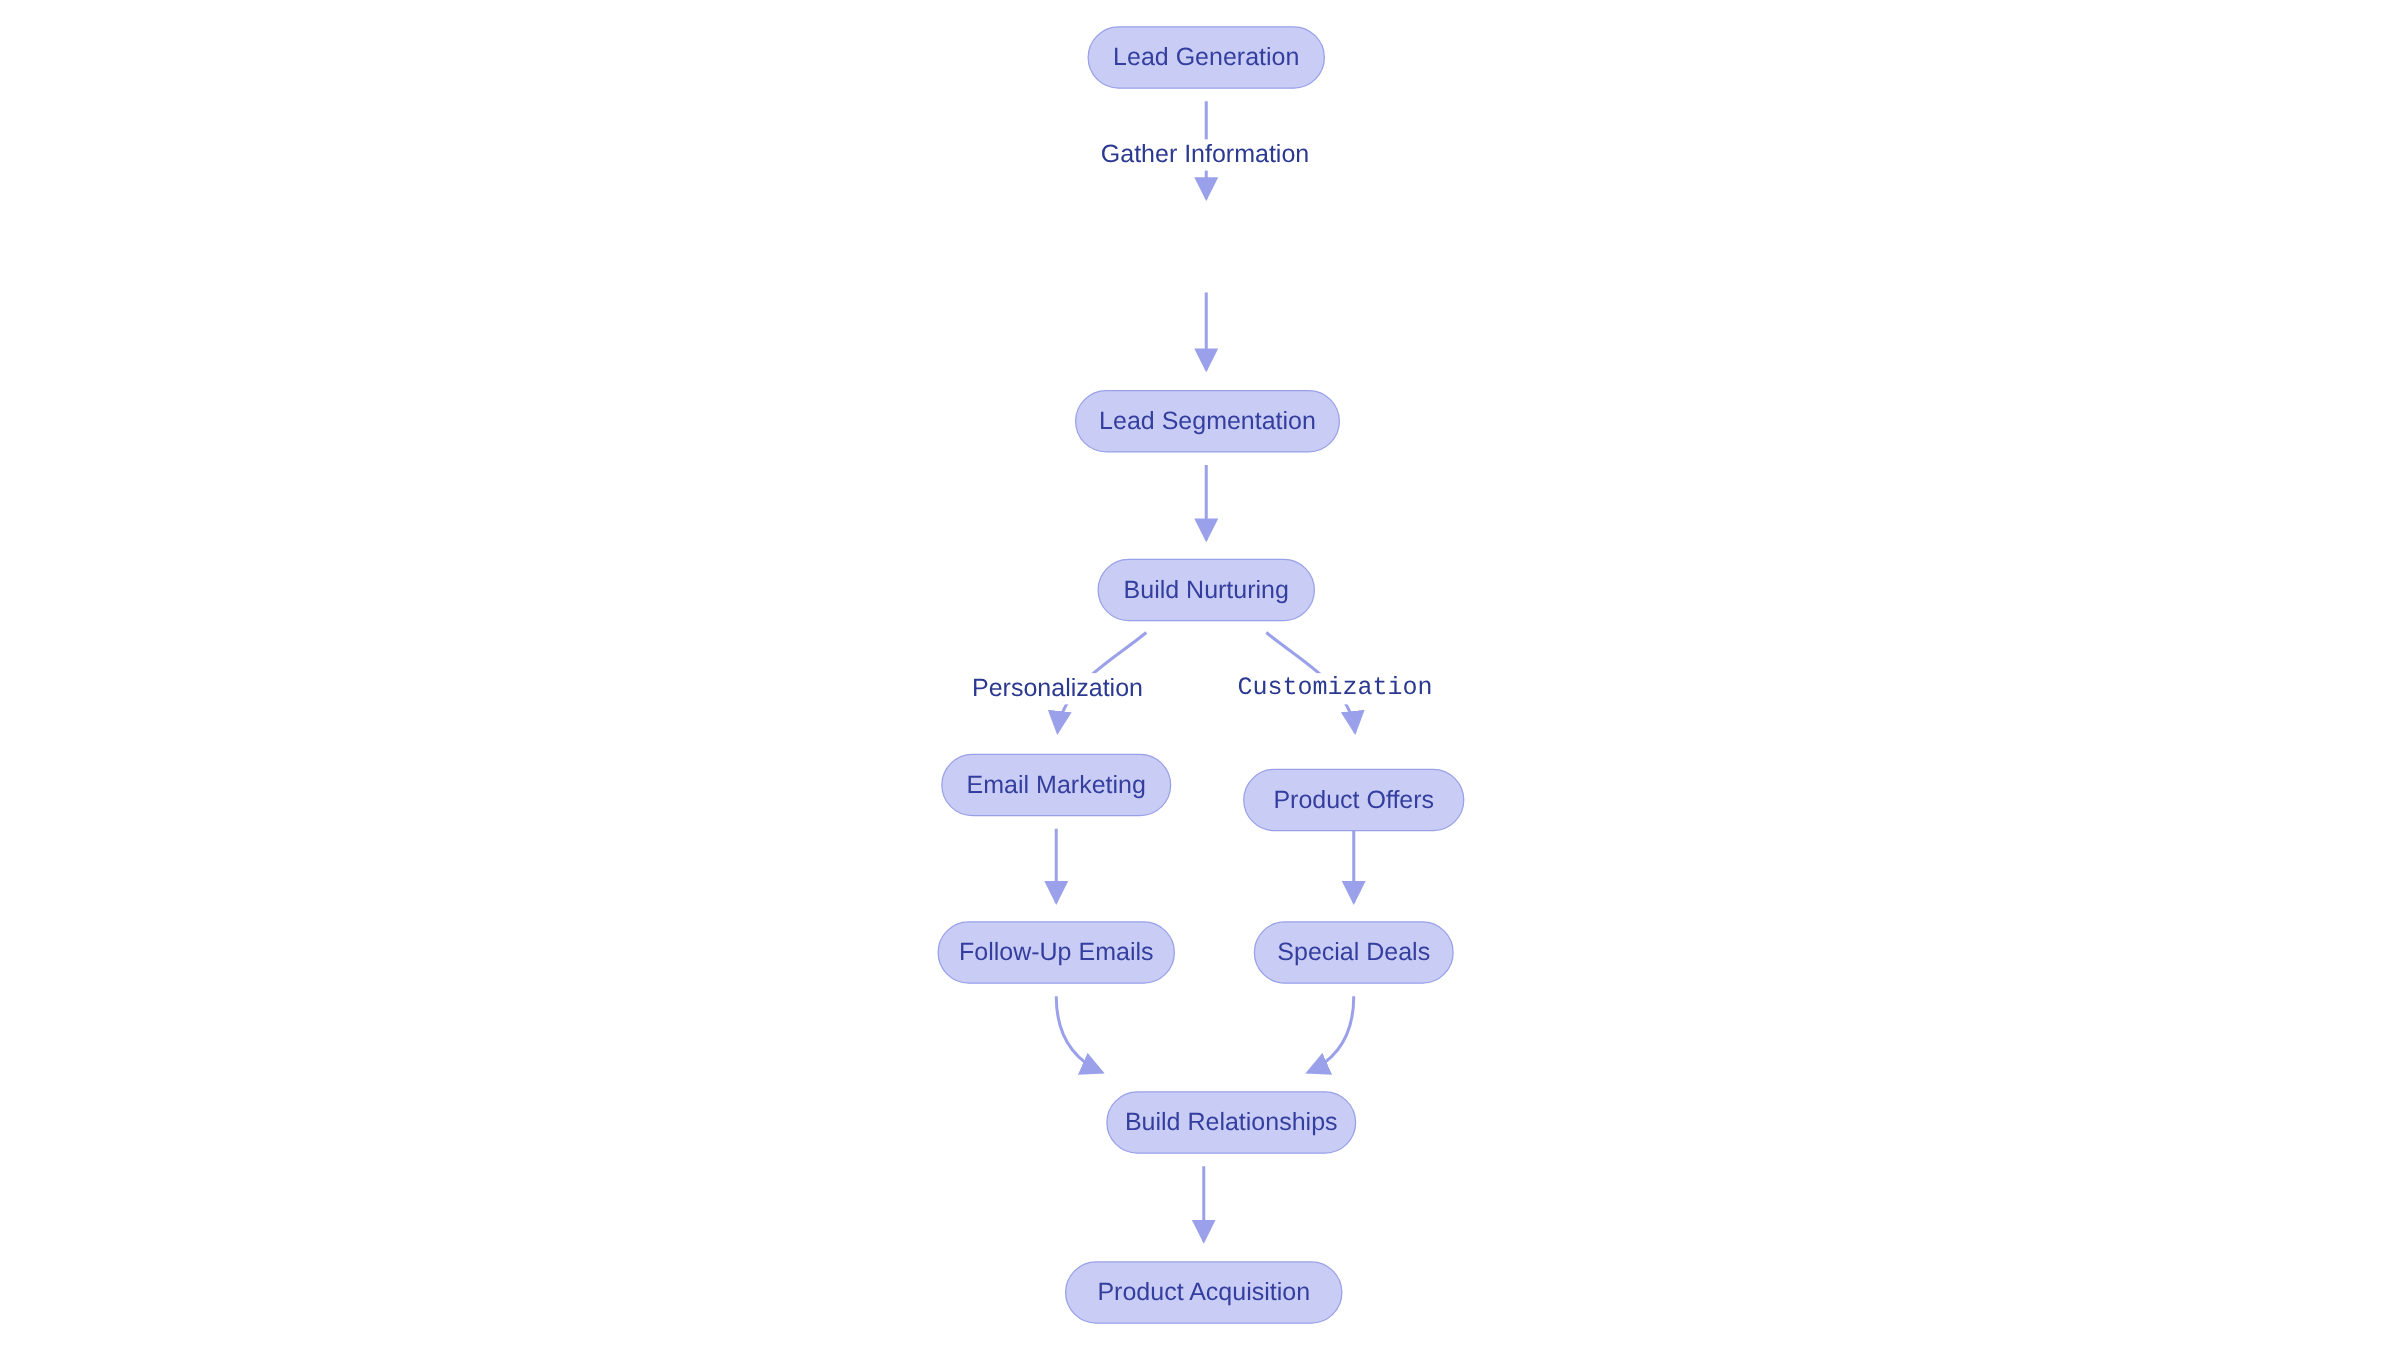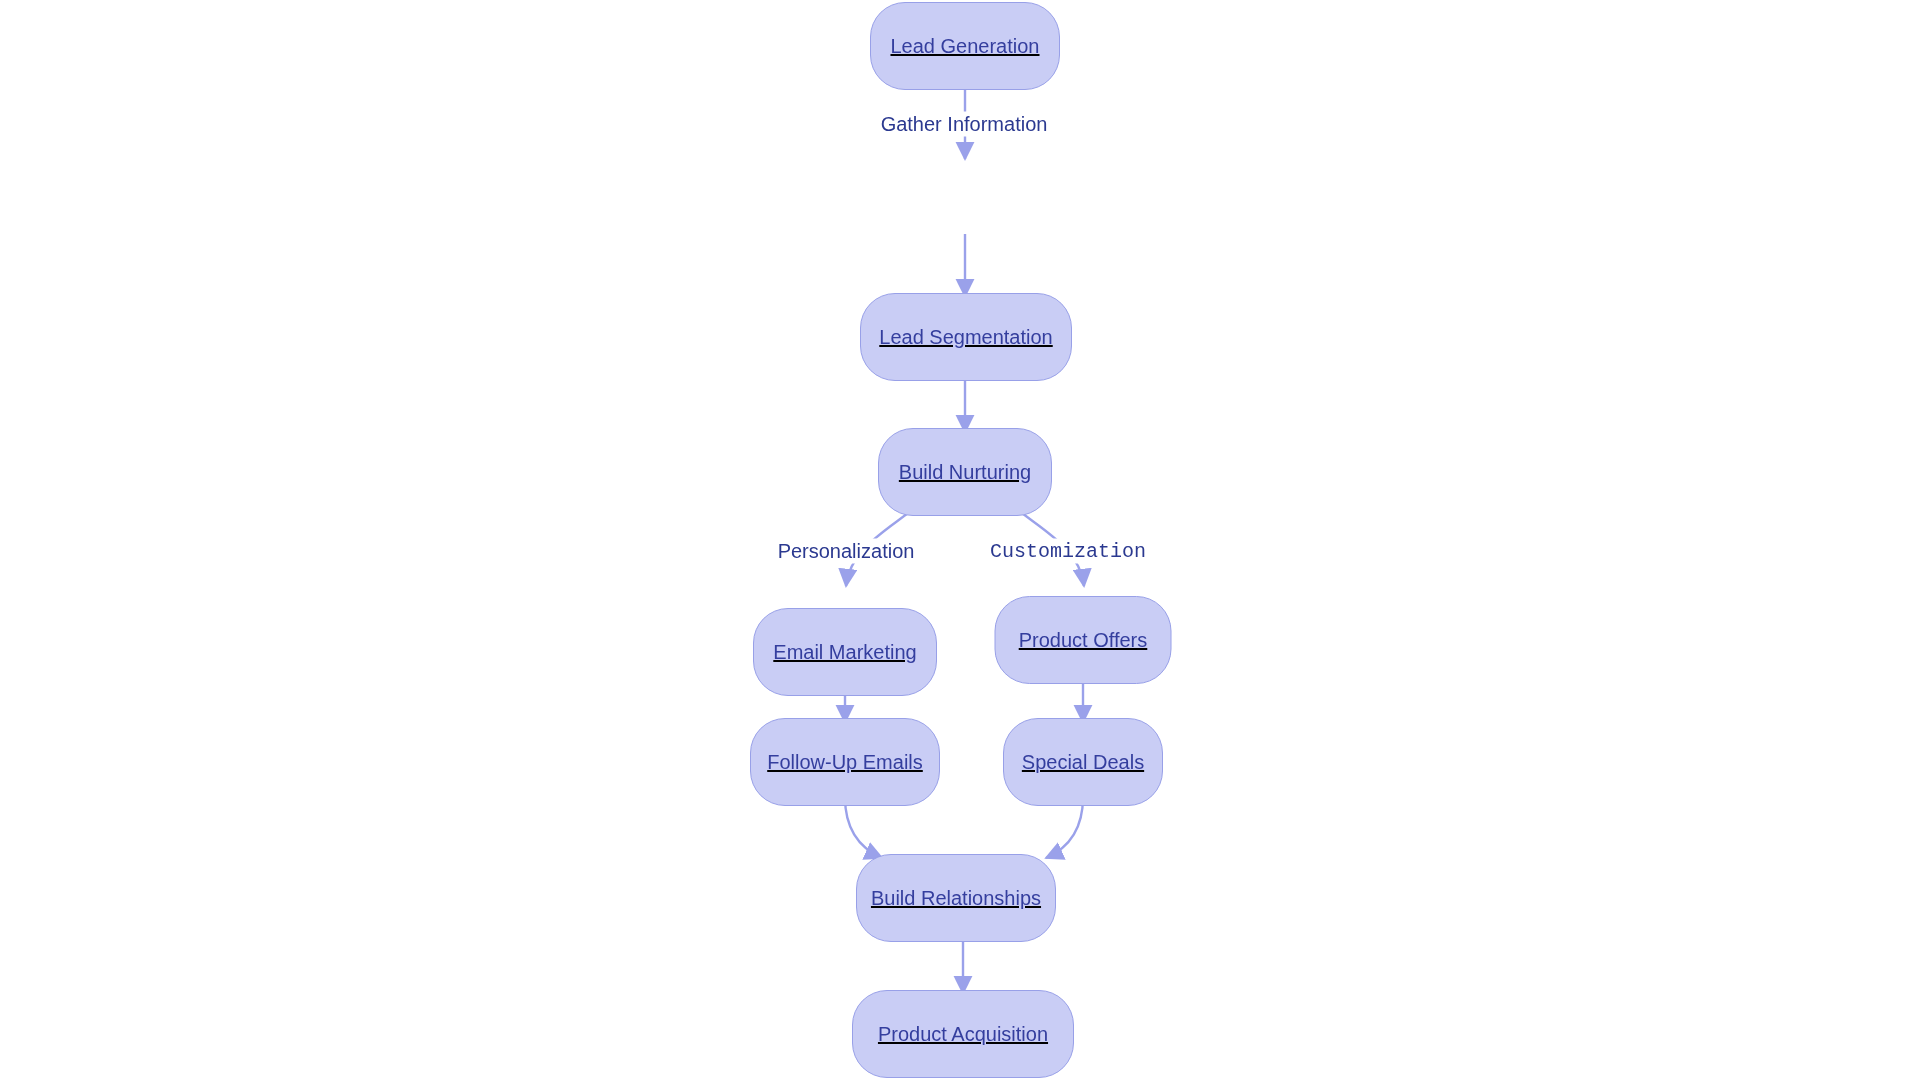--- a/index.html
+++ b/index.html
@@ -35,14 +35,13 @@
   .node {
     position: absolute;
     transform: translate(-50%, -50%);
-    height: 88px;
+    height: 50px;
     border-radius: 35px;
     background: var(--node-fill);
     border: 1.5px solid var(--node-border);
     display: flex;
     align-items: center;
     justify-content: center;
-    text-decoration: underline;
   }
   .node-label {
     font-size: 20px;

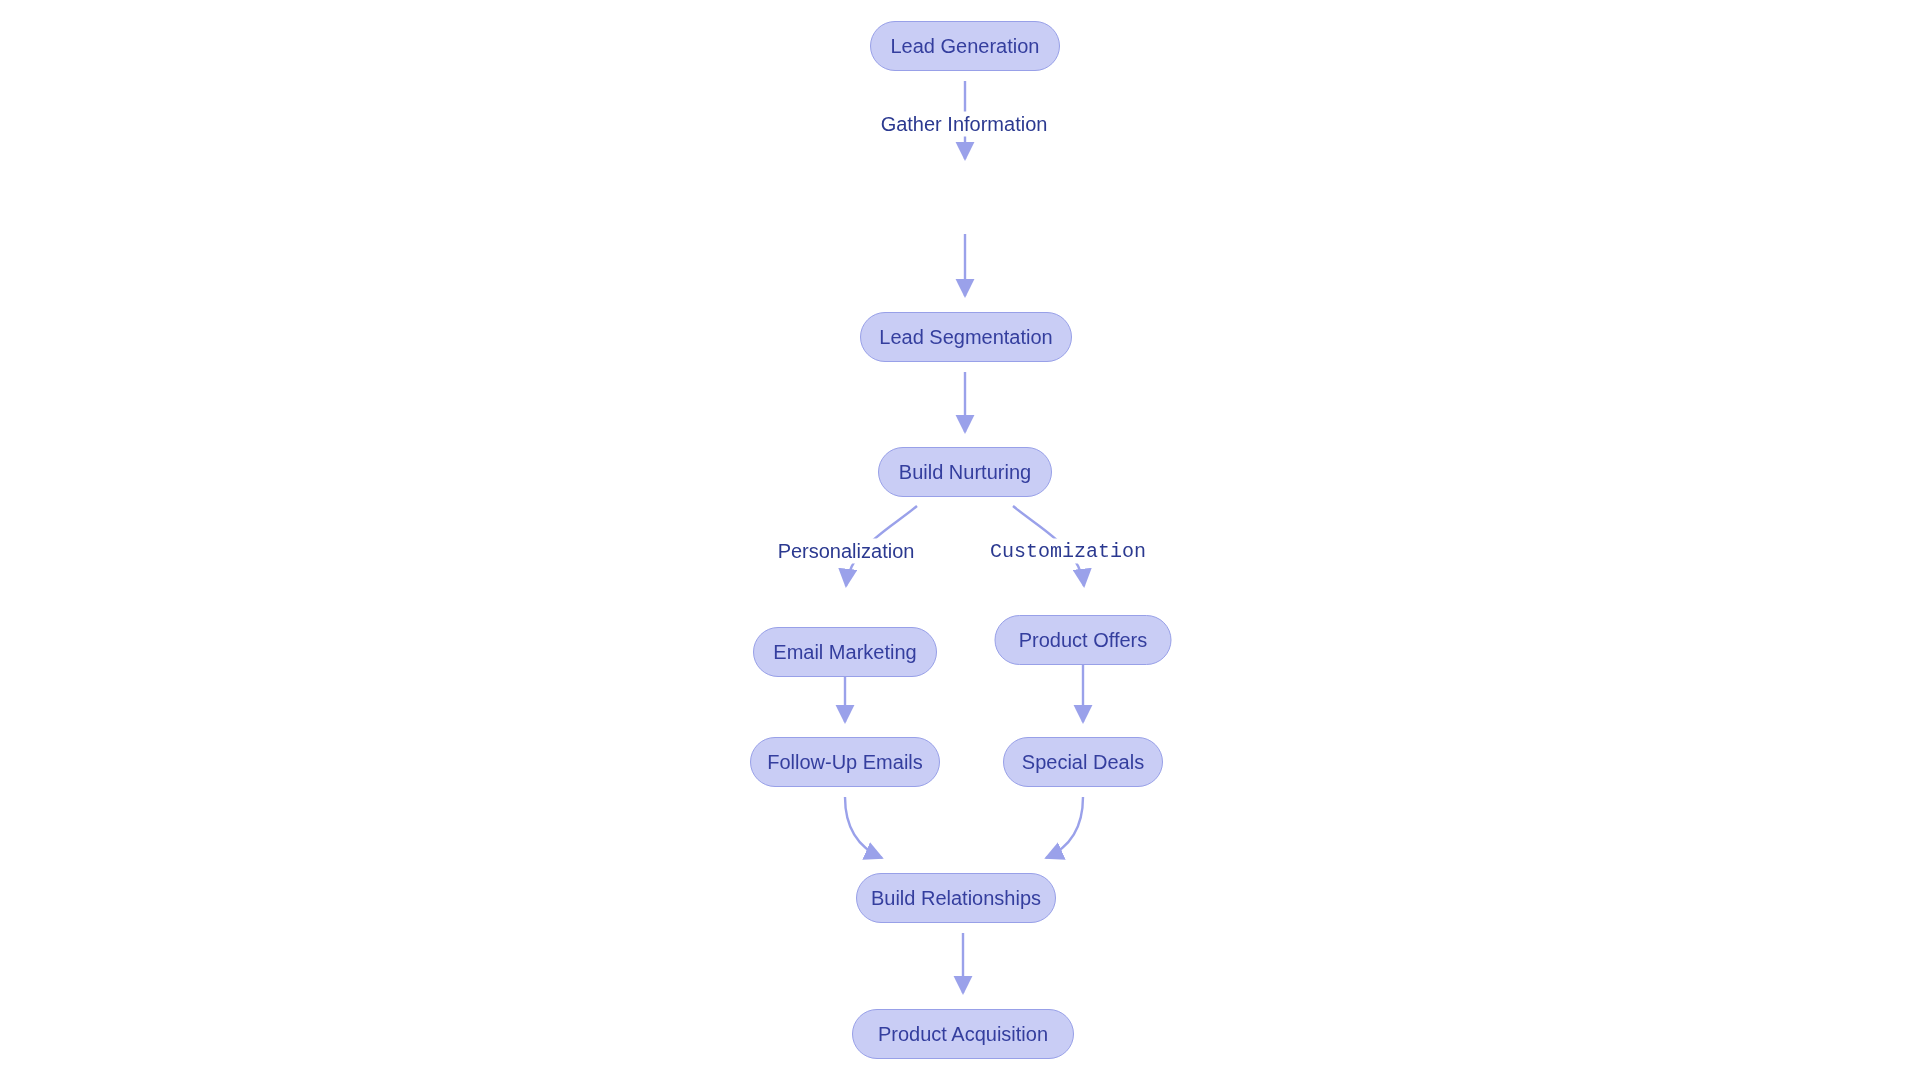--- a/index.html
+++ b/index.html
@@ -62,7 +62,7 @@
   .n-lead-scoring        { left: 965px;  top: 199px;  width: 156px; }
   .n-lead-segmentation   { left: 966px;  top: 337px;  width: 212px; }
   .n-lead-nurturing      { left: 965px;  top: 472px;  width: 174px; }
-  .n-email-marketing     { left: 845px;  top: 652px;  width: 184px; }
+  .n-email-marketing     { left: 845px;  top: 628px;  width: 184px; }
   .n-product-offers      { left: 1083px; top: 640px;  width: 177px; }
   .n-follow-up-emails    { left: 845px;  top: 762px;  width: 190px; }
   .n-special-deals       { left: 1083px; top: 762px;  width: 160px; }

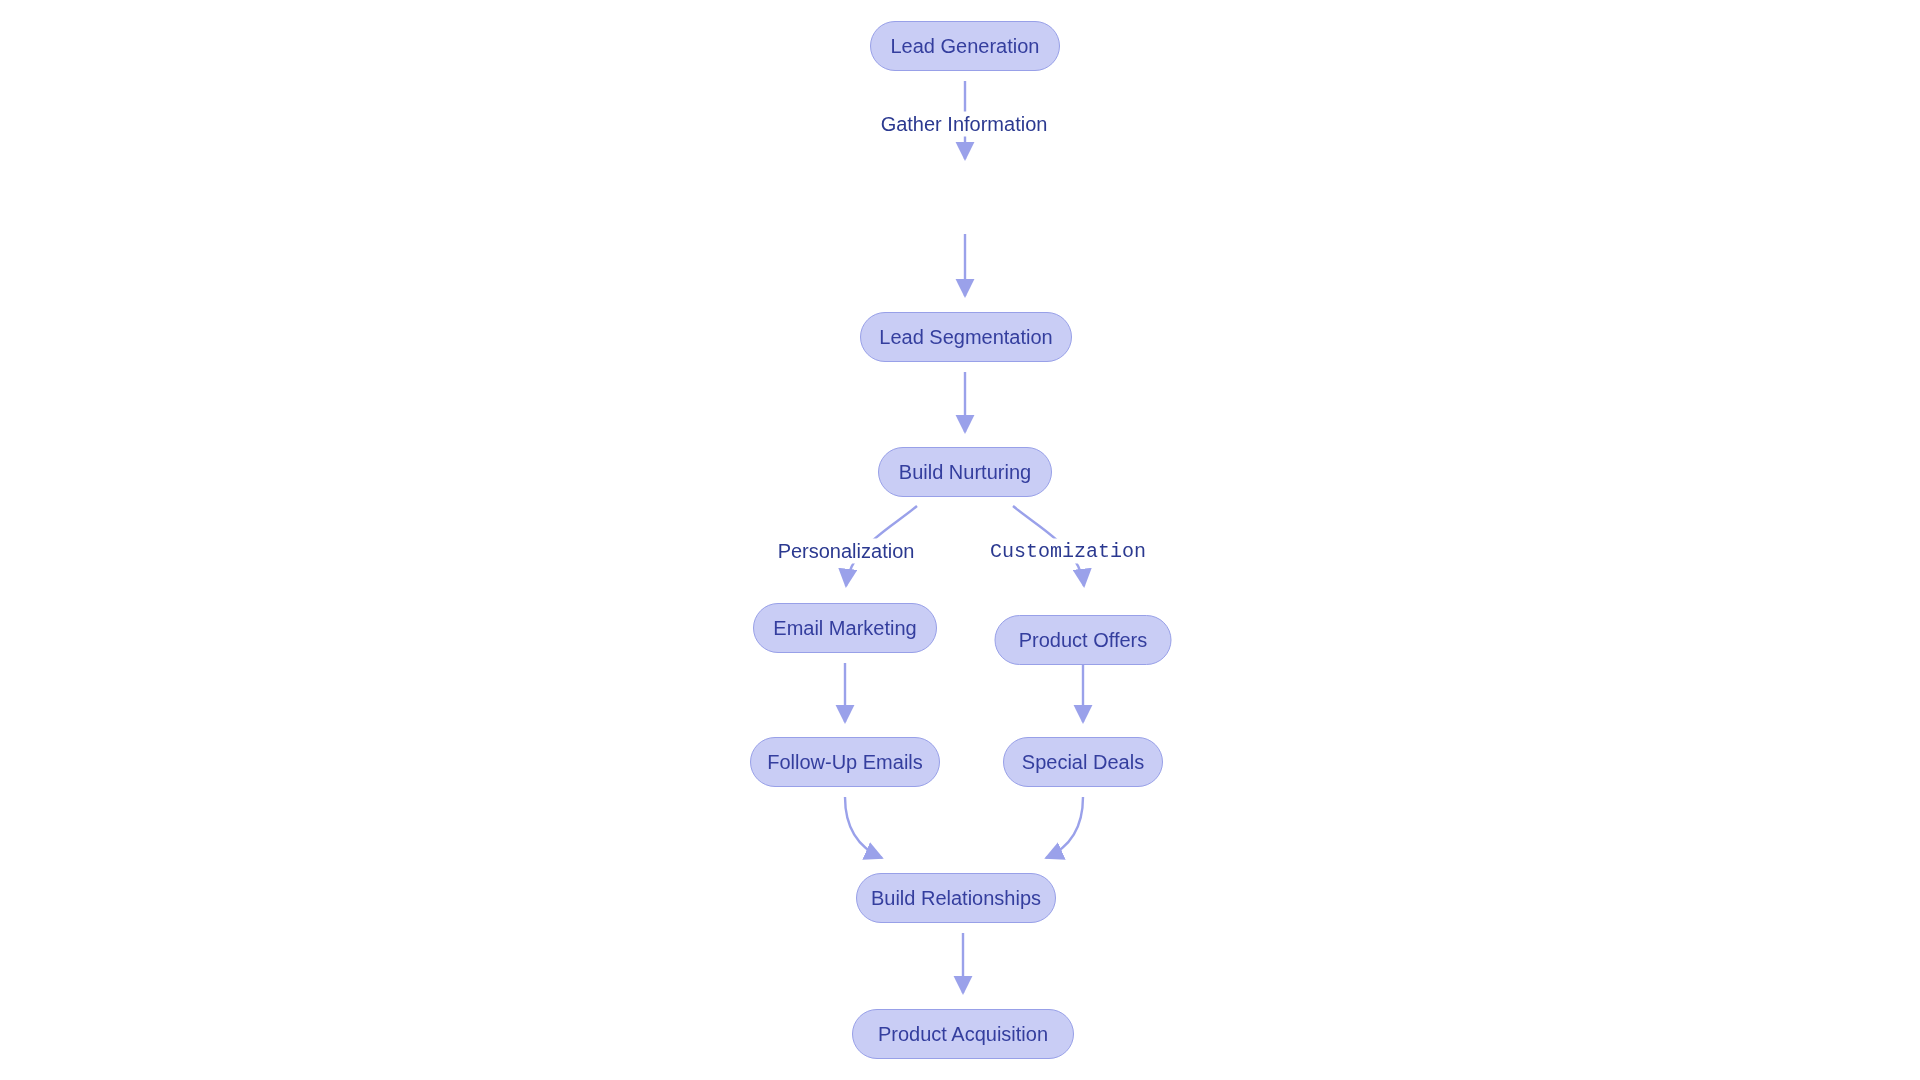--- a/index.html
+++ b/index.html
@@ -66,7 +66,7 @@
   .n-product-offers      { left: 1083px; top: 640px;  width: 177px; }
   .n-follow-up-emails    { left: 845px;  top: 762px;  width: 190px; }
   .n-special-deals       { left: 1083px; top: 762px;  width: 160px; }
-  .n-build-relationships { left: 956px;  top: 898px;  width: 200px; justify-content: center; }
+  .n-build-relationships { left: 985px;  top: 898px;  width: 200px; justify-content: center; }
   .n-customer-acquisition{ left: 963px;  top: 1034px; width: 222px; }
   
   .l-gather-information { left: 964px;  top: 124px; }

